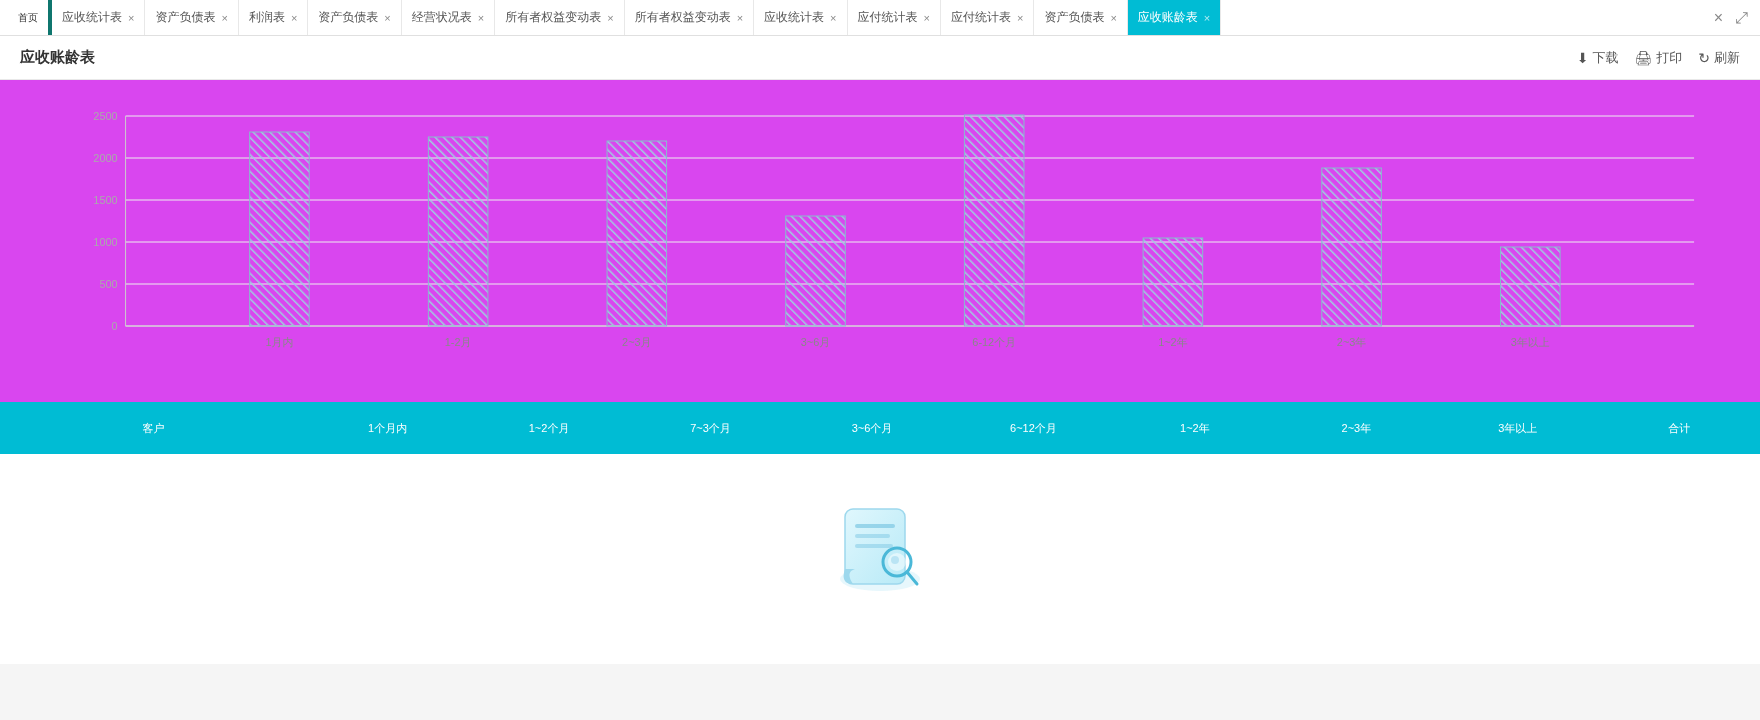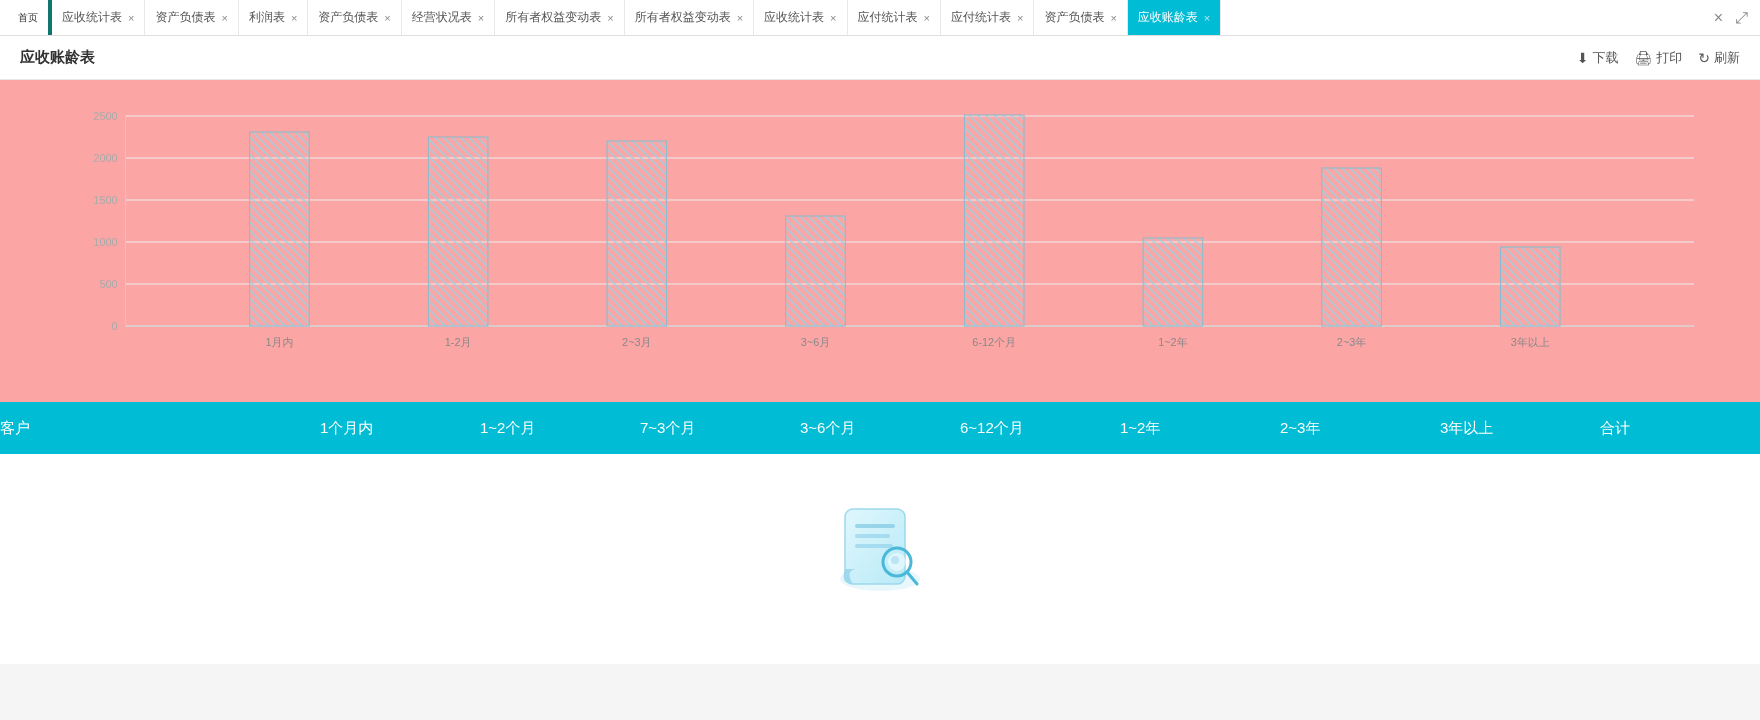--- a/index.html
+++ b/index.html
@@ -93,7 +93,7 @@
 
     
     .main-content {
-      background: #fca5a5;
+      background: #d946ef;
       margin: 0;
       padding: 16px;
     }

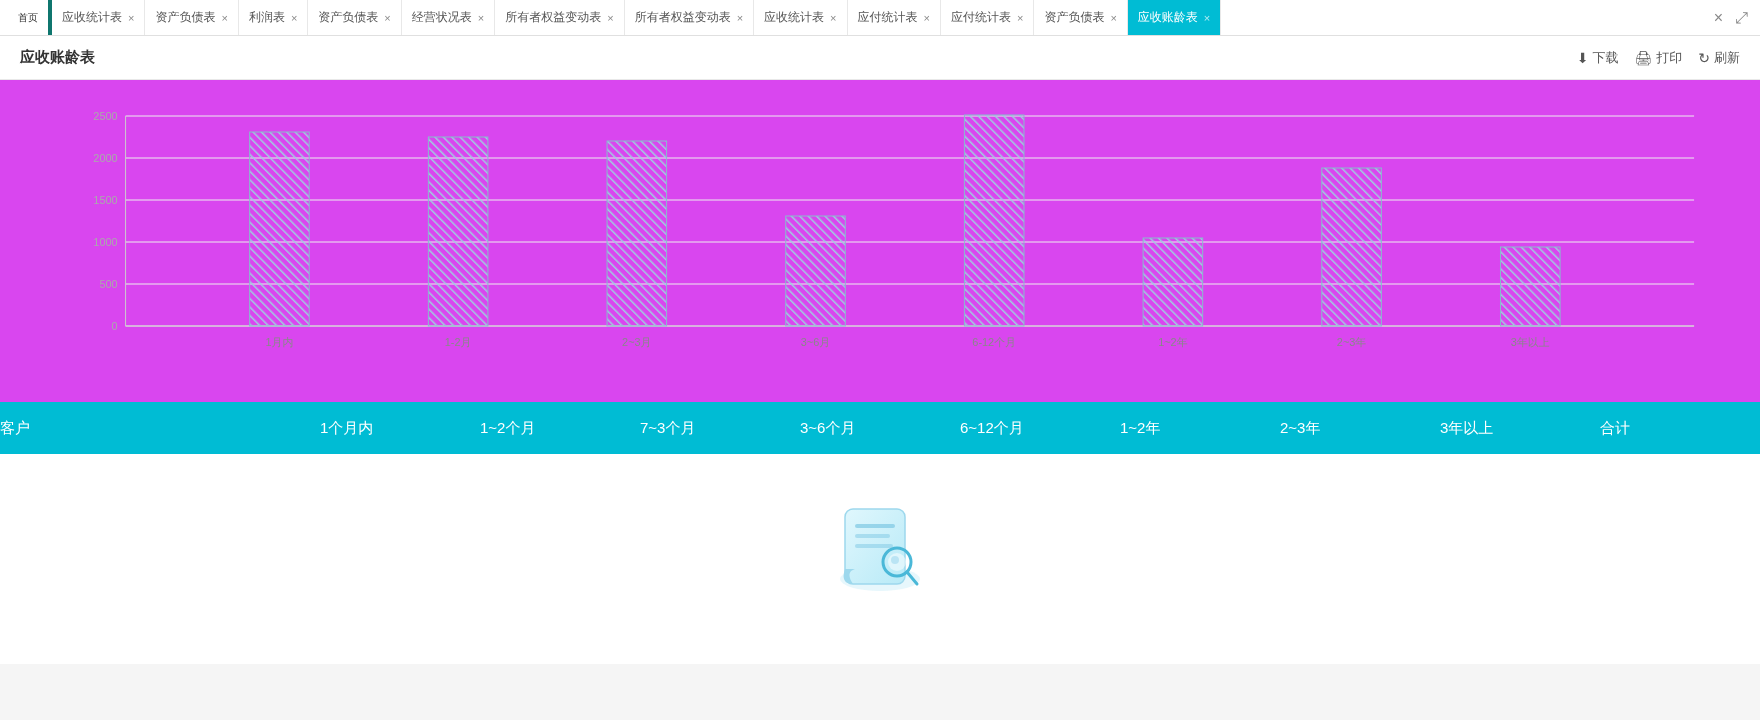--- a/index.html
+++ b/index.html
@@ -116,10 +116,10 @@
     }
     .th-cell {
       flex: 1;
-      text-align: left;
-      font-size: 15px;
+      text-align: center;
+      font-size: 11px;
       font-weight: normal;
-      padding: 0 0;
+      padding: 0 8px;
     }
     .th-cell.customer { flex: 2; }
 

